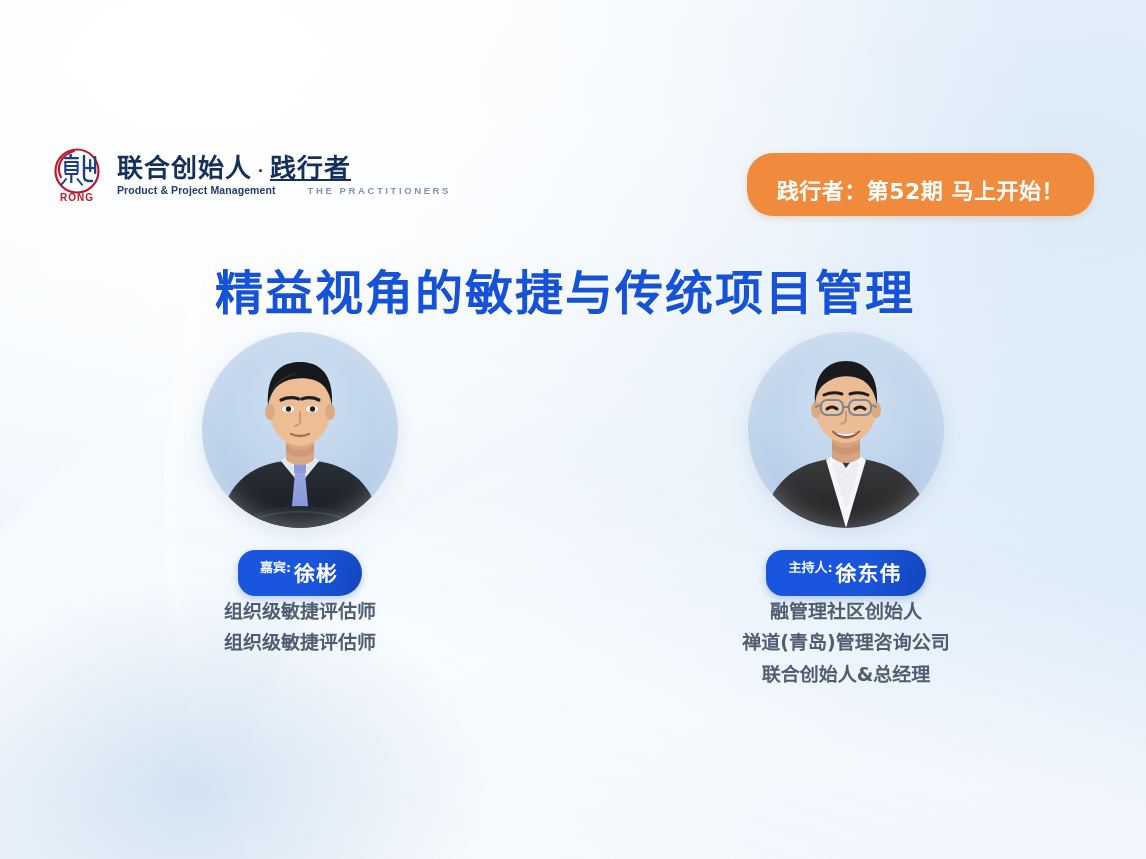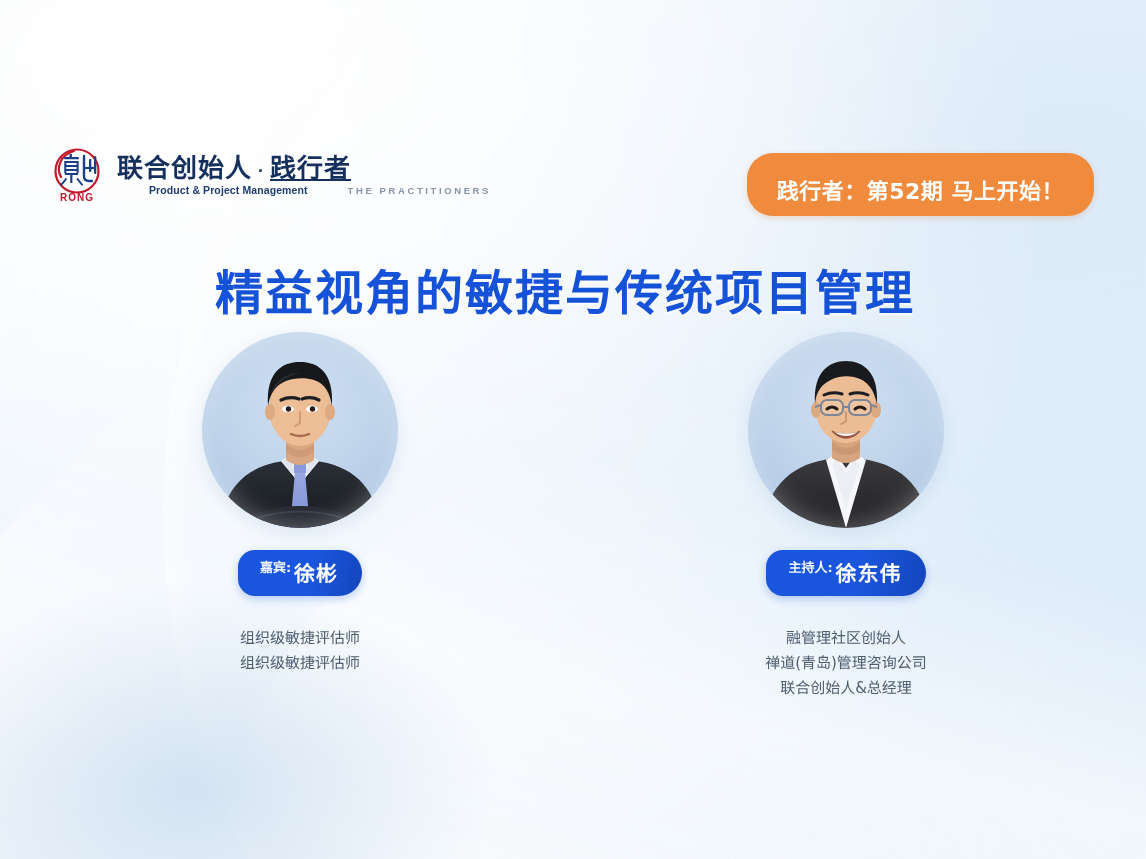--- a/index.html
+++ b/index.html
@@ -64,7 +64,7 @@
   .dot-sep{font-size:18px;color:#16305e;font-weight:700;}
   .cn-sub{font-size:26px;font-weight:700;color:#16305e;letter-spacing:1px;
     font-family:"DejaVu Sans","Liberation Sans",sans-serif;text-decoration:underline;}
-  .logo-row2{display:flex;align-items:baseline;gap:40px;margin-top:4px;margin-left:32px;}
+  .logo-row2{display:flex;align-items:baseline;gap:32px;margin-top:4px;}
   .en-main{font-size:10.5px;font-weight:700;color:#1f3c70;letter-spacing:.1px;}
   .en-sub{font-size:9.5px;font-weight:600;color:#8793a6;letter-spacing:2.6px;}
 

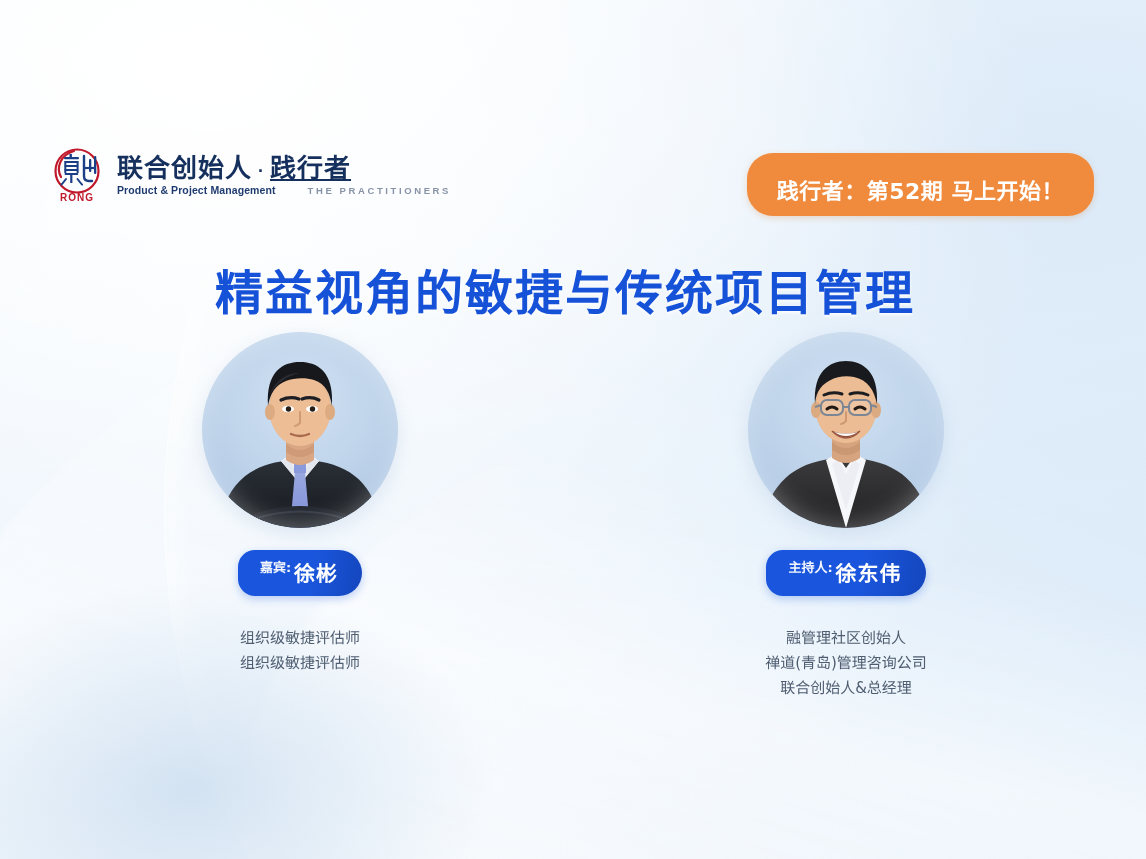--- a/index.html
+++ b/index.html
@@ -119,8 +119,8 @@
     font-family:"DejaVu Sans","Liberation Sans",sans-serif;}
 
   .creds{
-    margin-top:30px;text-align:center;
-    font-size:15px;line-height:1.65;color:#4e5d70;font-weight:400;
+    margin-top:0;text-align:center;
+    font-size:19px;line-height:1.65;color:#4e5d70;font-weight:700;
     font-family:"DejaVu Sans","Liberation Sans",sans-serif;
   }
   .creds div{white-space:nowrap;}

